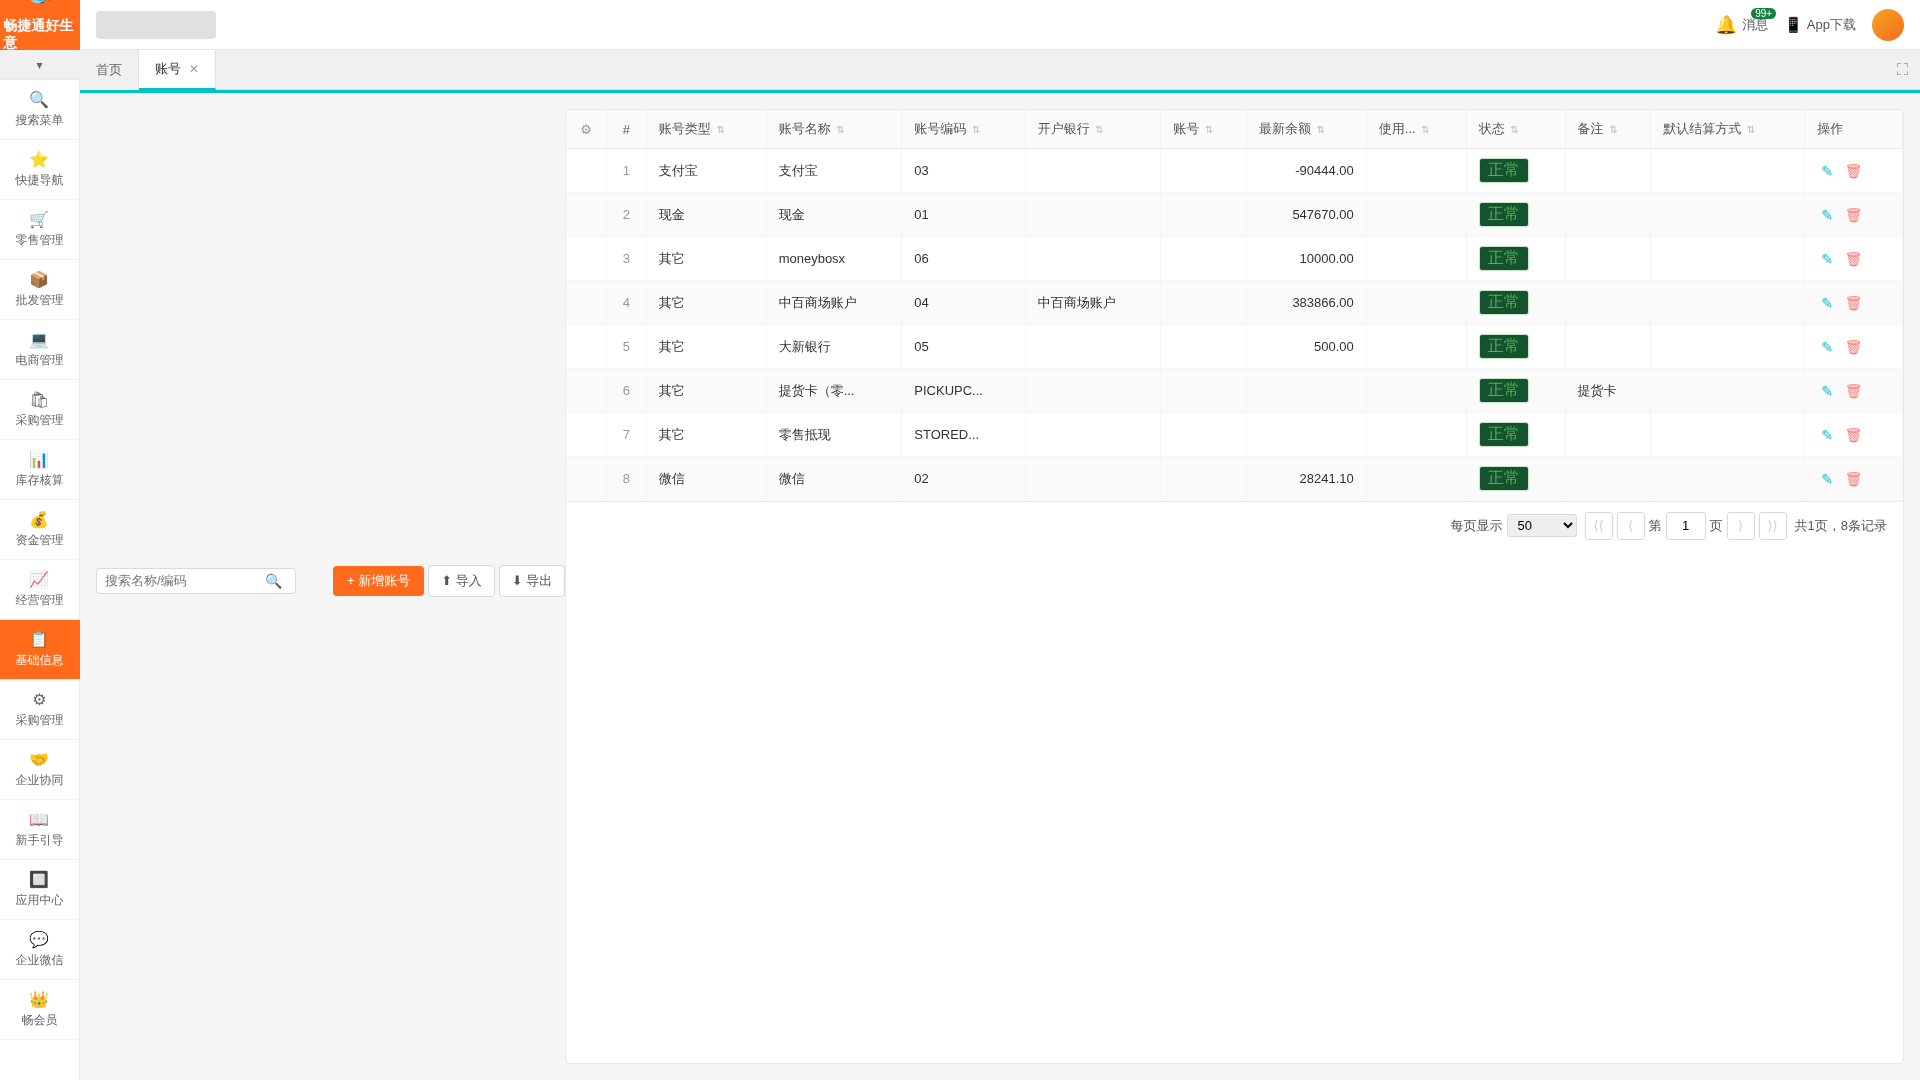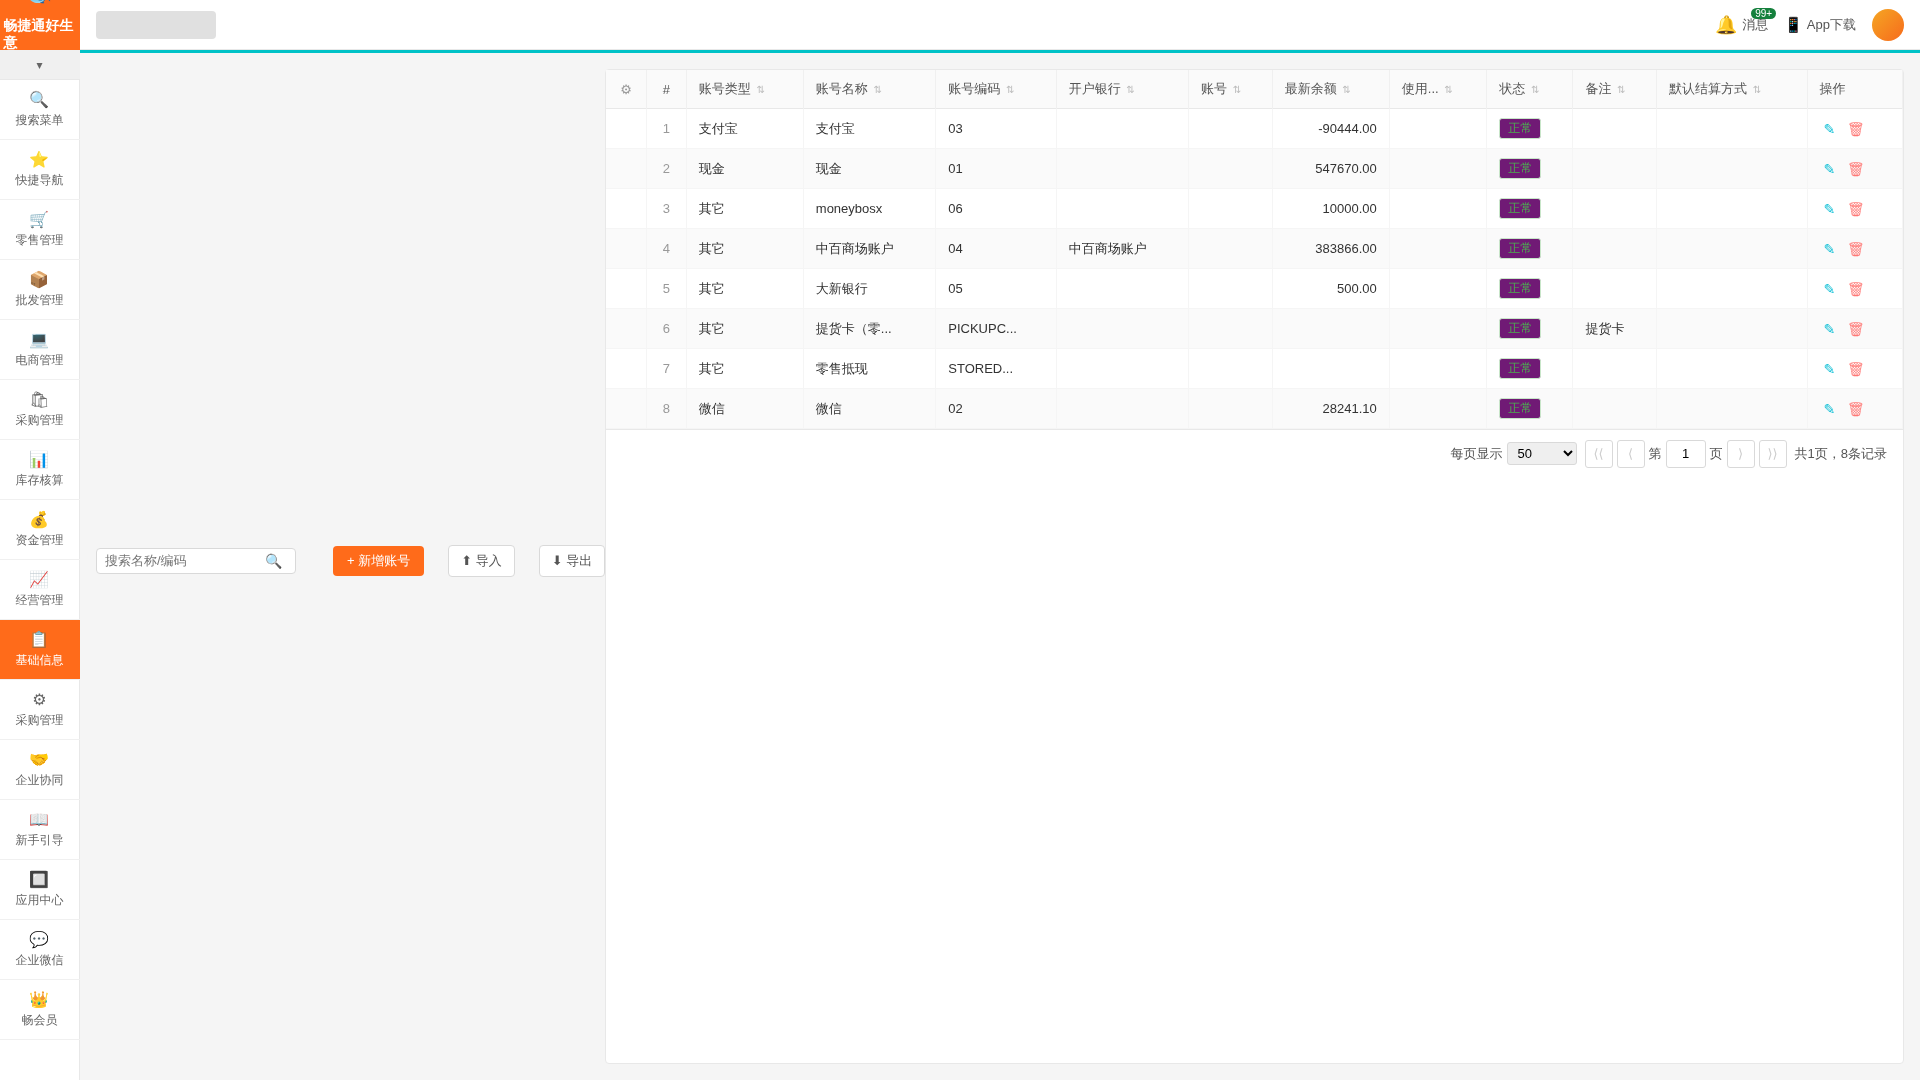--- a/index.html
+++ b/index.html
@@ -385,6 +385,19 @@
     </div>
   </div>
 
+  <div class="tab-bar">
+    <div class="tab-item">
+      <span>首页</span>
+    </div>
+    <div class="tab-item active">
+      <span>账号</span>
+      <span class="tab-close">✕</span>
+    </div>
+    <div class="tab-expand" style="display:flex;align-items:center;gap:4px;">
+      <span>⛶</span>
+    </div>
+
+  </div>
 
   <div style="height:3px;background:#00c2c7;width:100%;"></div>
 

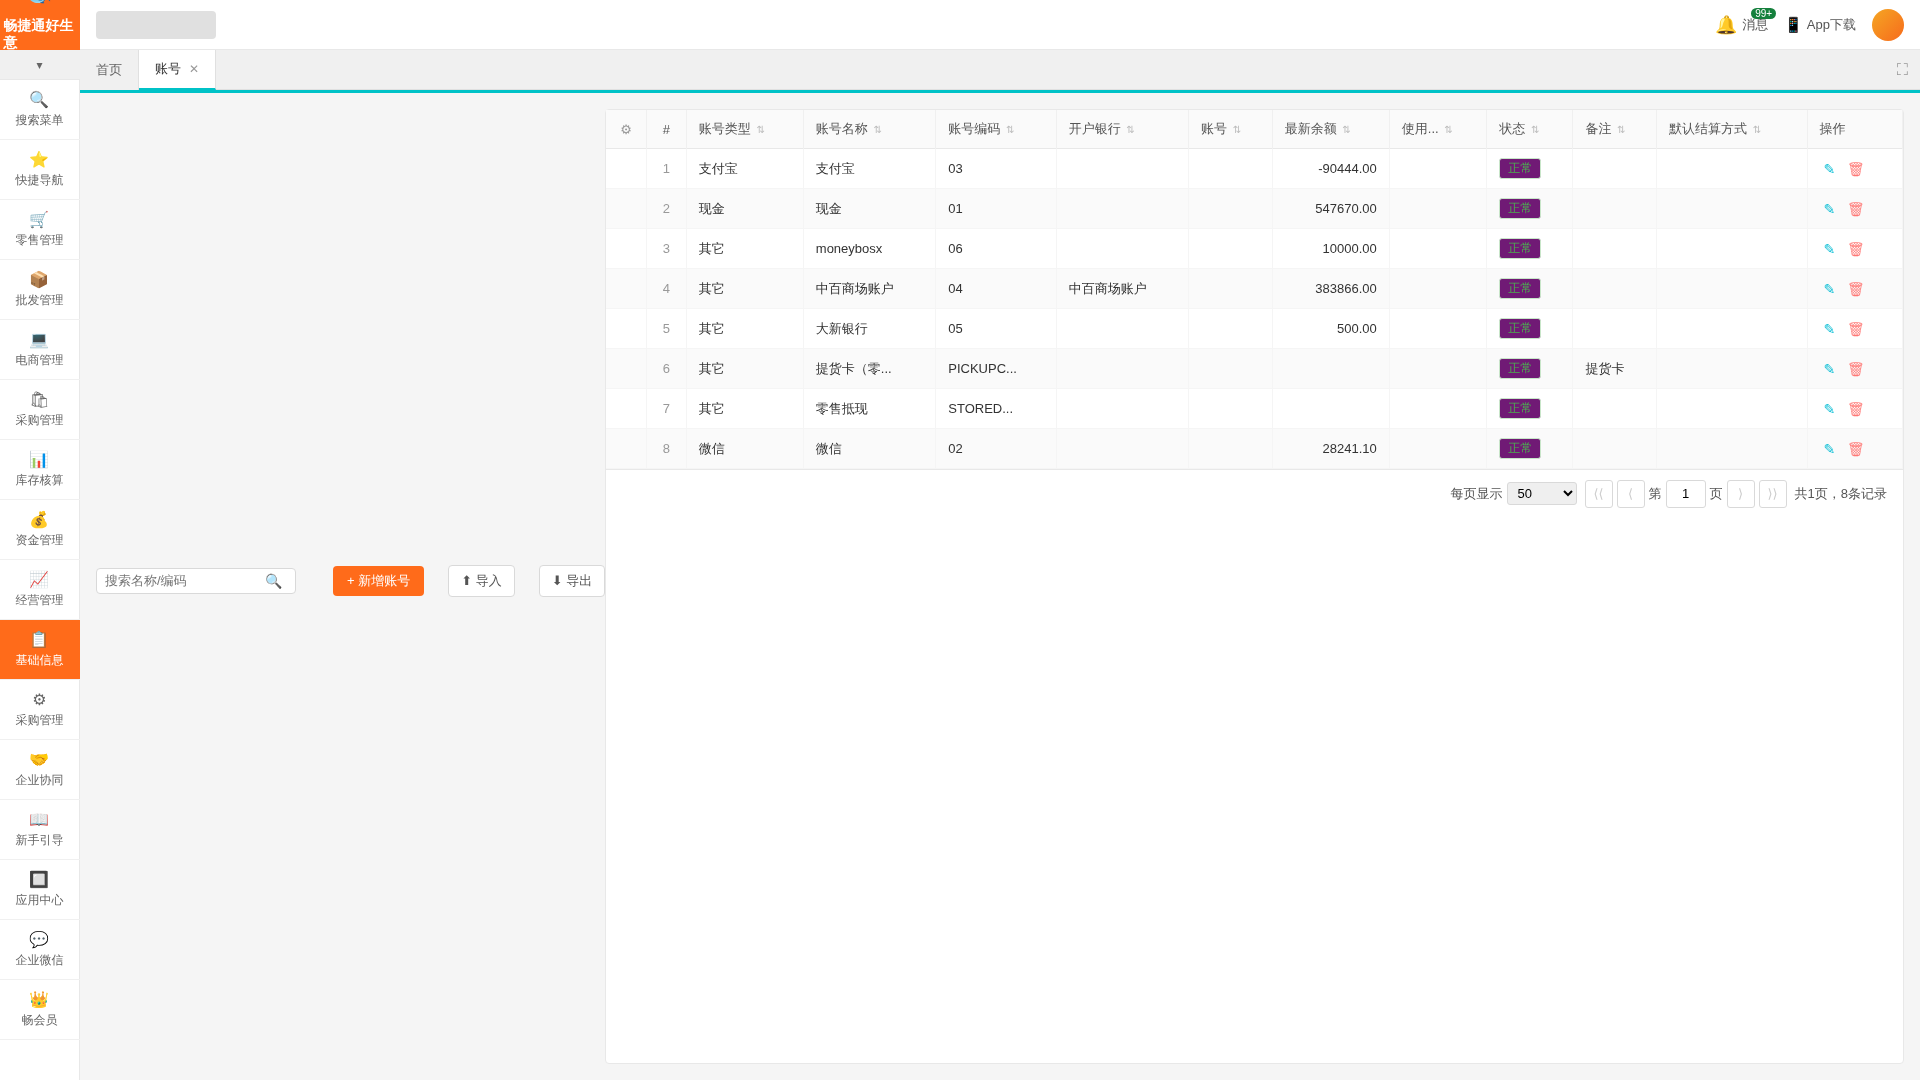--- a/index.html
+++ b/index.html
@@ -206,12 +206,12 @@
     }
     .status-badge {
       display: inline-block;
-      background: #701a75;
+      background: #14532d;
       color: #4caf50;
       border: 1px solid #c8e6c9;
       border-radius: 3px;
       padding: 1px 8px;
-      font-size: 12px;
+      font-size: 16px;
     }
     .action-btn {
       background: none;

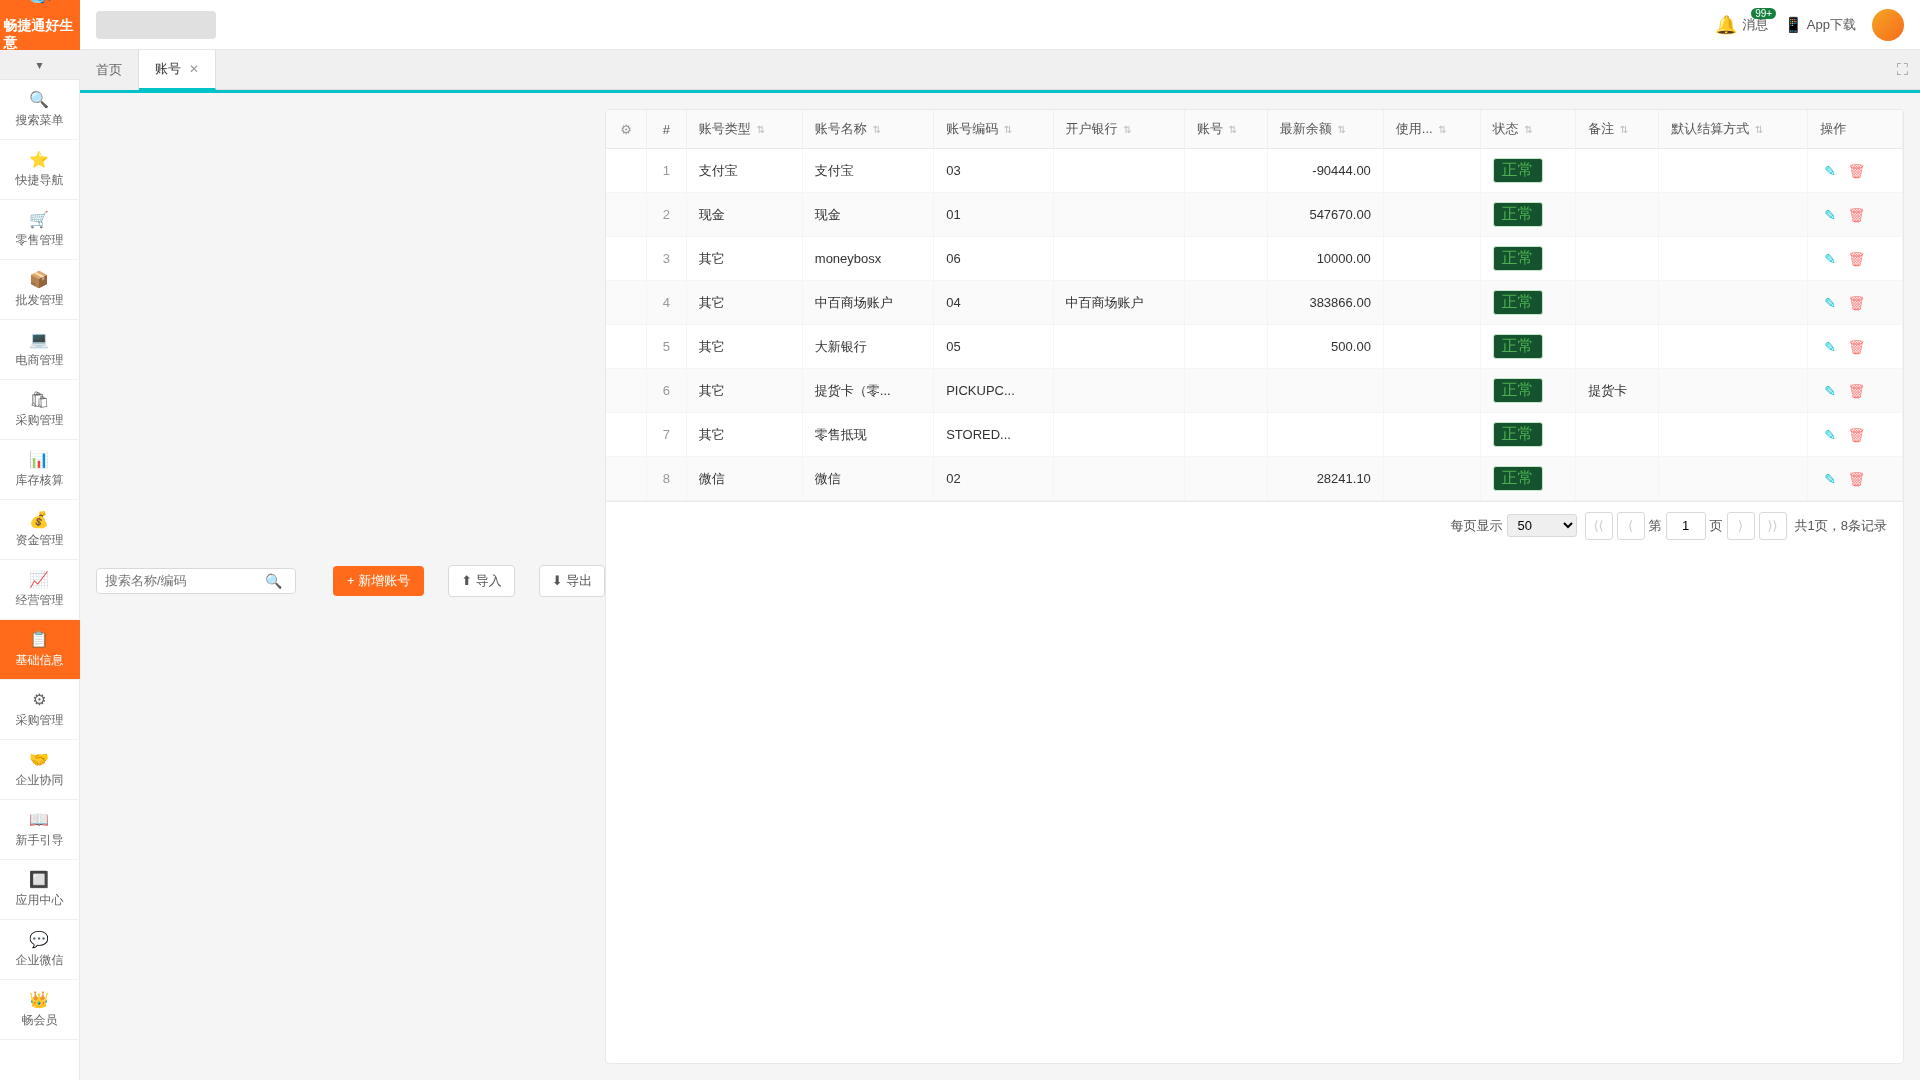--- a/index.html
+++ b/index.html
@@ -145,7 +145,7 @@
       background: transparent;
     }
     .search-icon { color: #999; font-size: 14px; cursor: pointer; }
-    .toolbar-right { display: flex; gap: 24px; align-items: center; padding-left: 37px; }
+    .toolbar-right { display: flex; gap: 4px; align-items: center; padding-left: 37px; }
     .btn-primary {
       background: #ff6b1a;
       color: #fff;

